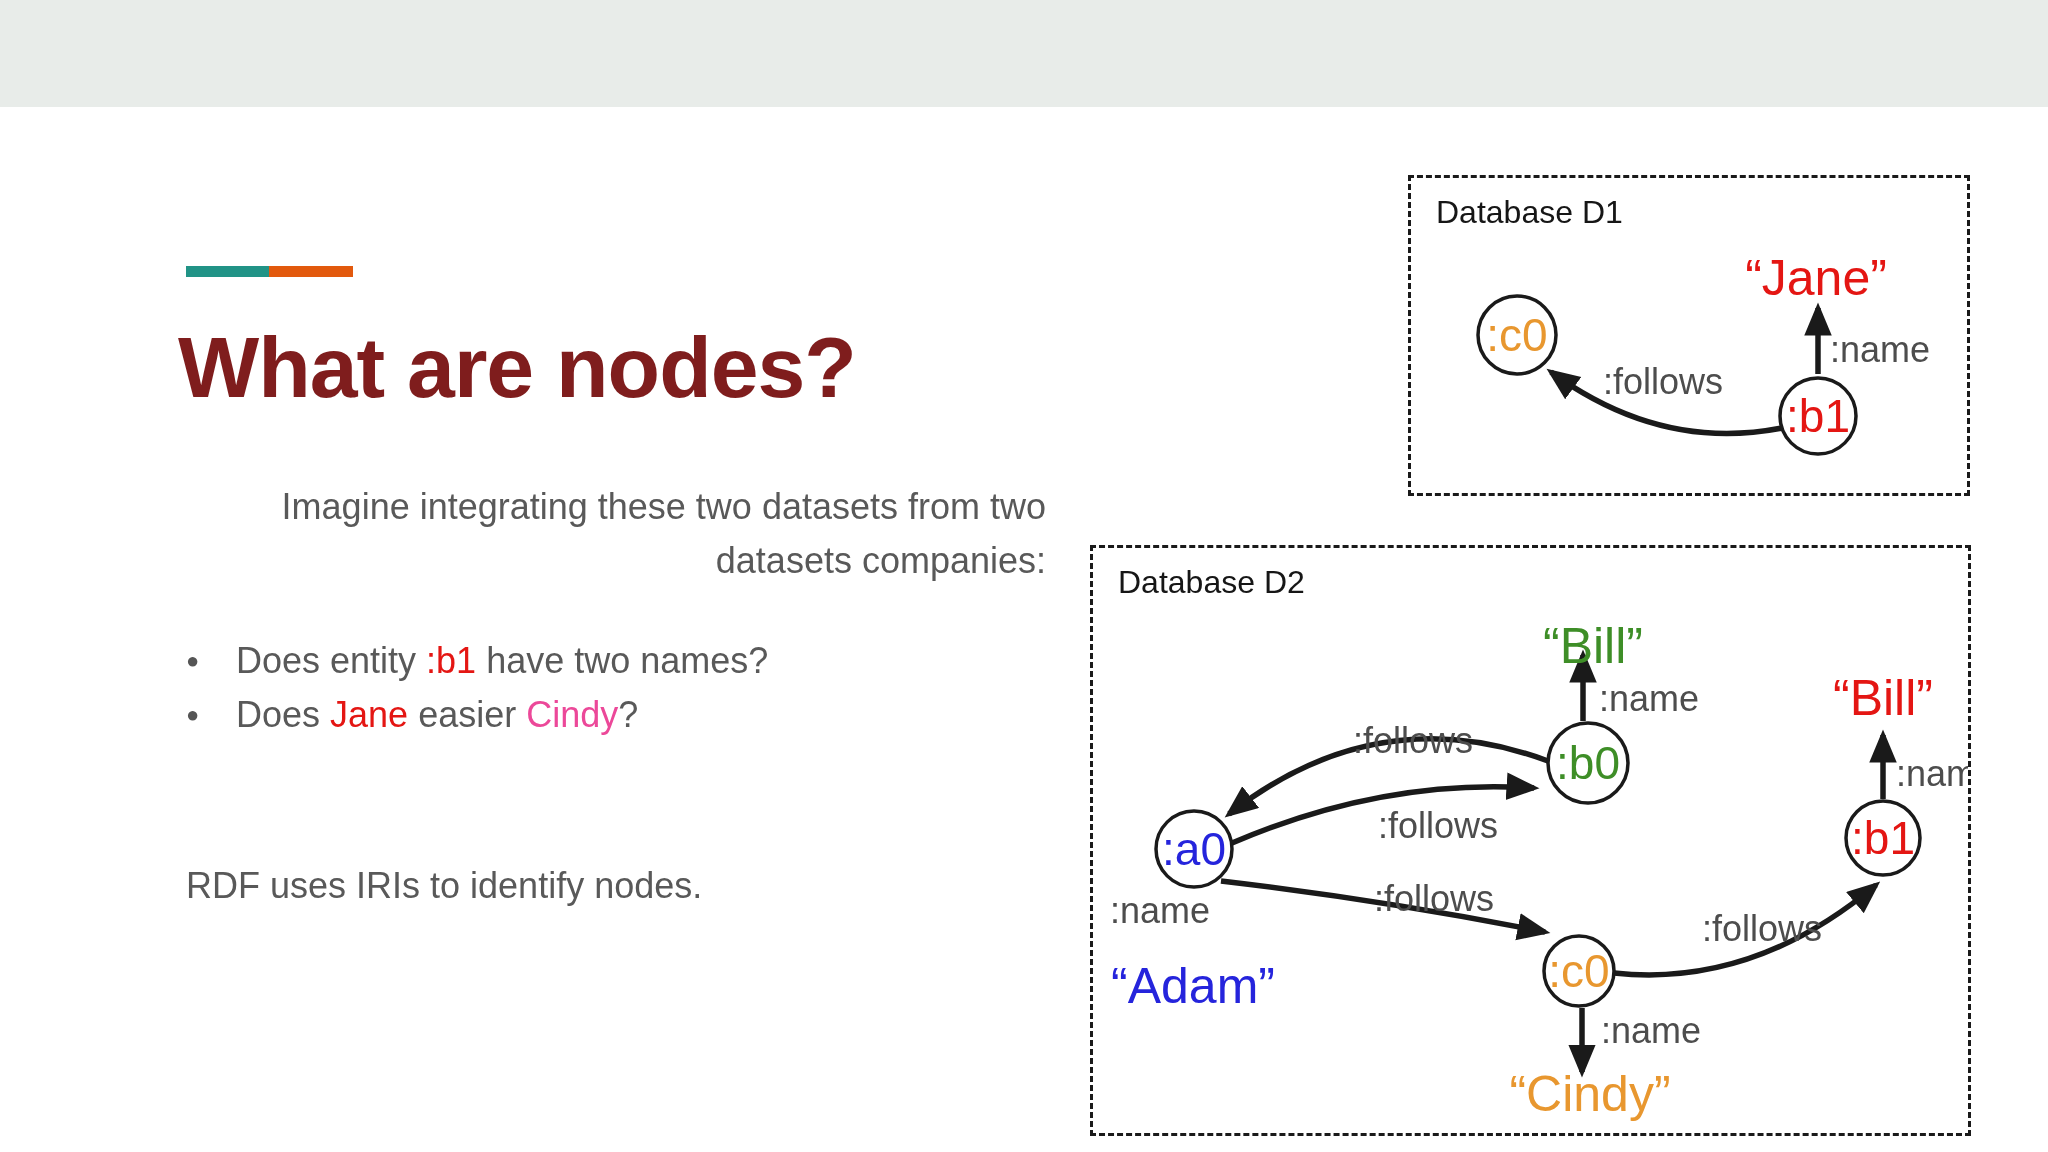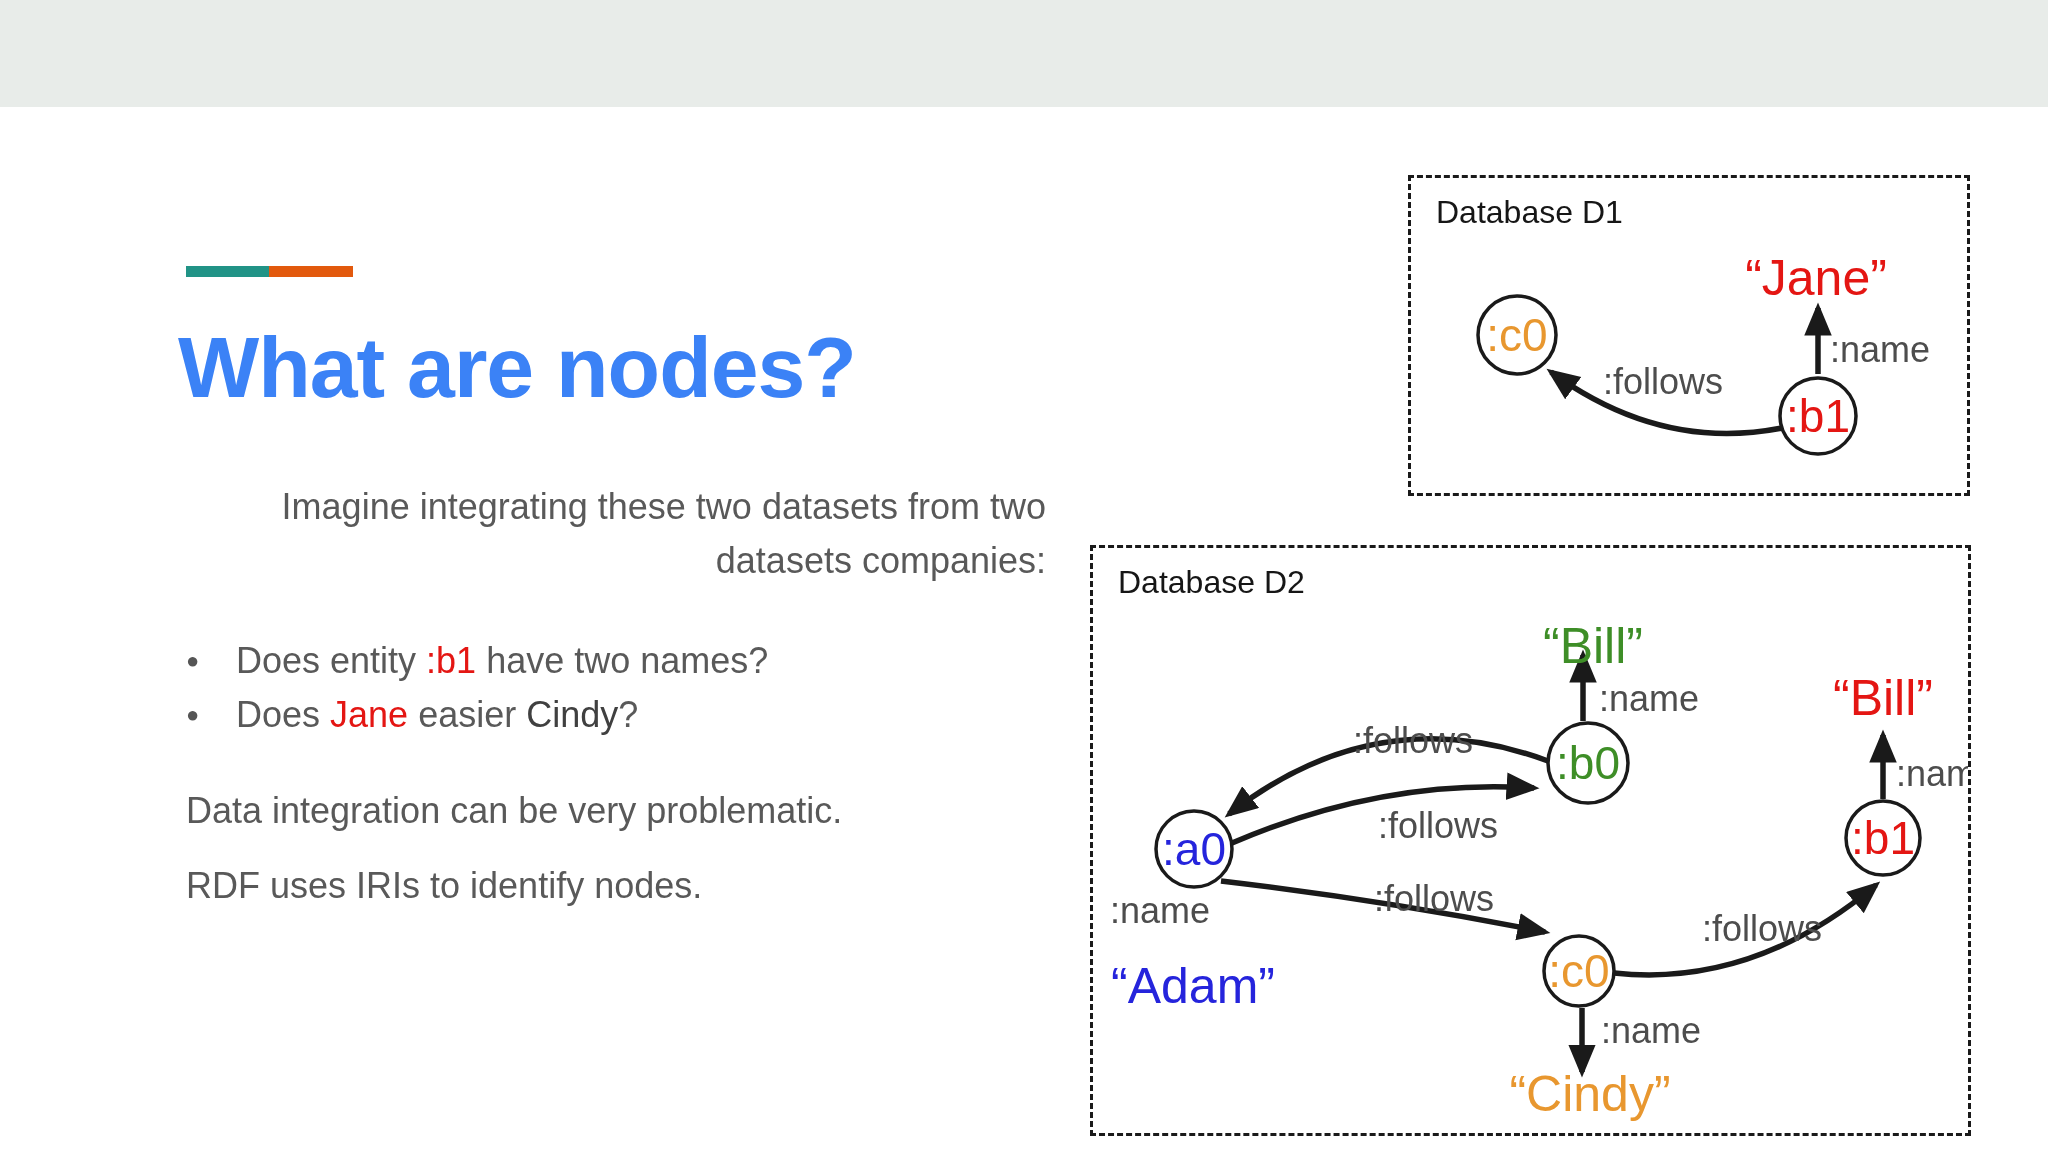--- a/index.html
+++ b/index.html
@@ -10,7 +10,7 @@
   .accent .teal{width:83px;height:11px;background:#219386;}
   .accent .orange{width:84px;height:11px;background:#e2590d;}
   .title{position:absolute;left:178px;top:318px;font-size:86px;font-weight:700;
-         letter-spacing:-1px;color:#3b82f6;}
+         letter-spacing:-1px;color:#7f1d1d;}
   .bodytext{position:absolute;left:186px;color:#595959;font-size:36px;line-height:54px;}
   .intro{top:480px;width:860px;text-align:right;}
   .bullets{top:634px;width:900px;}

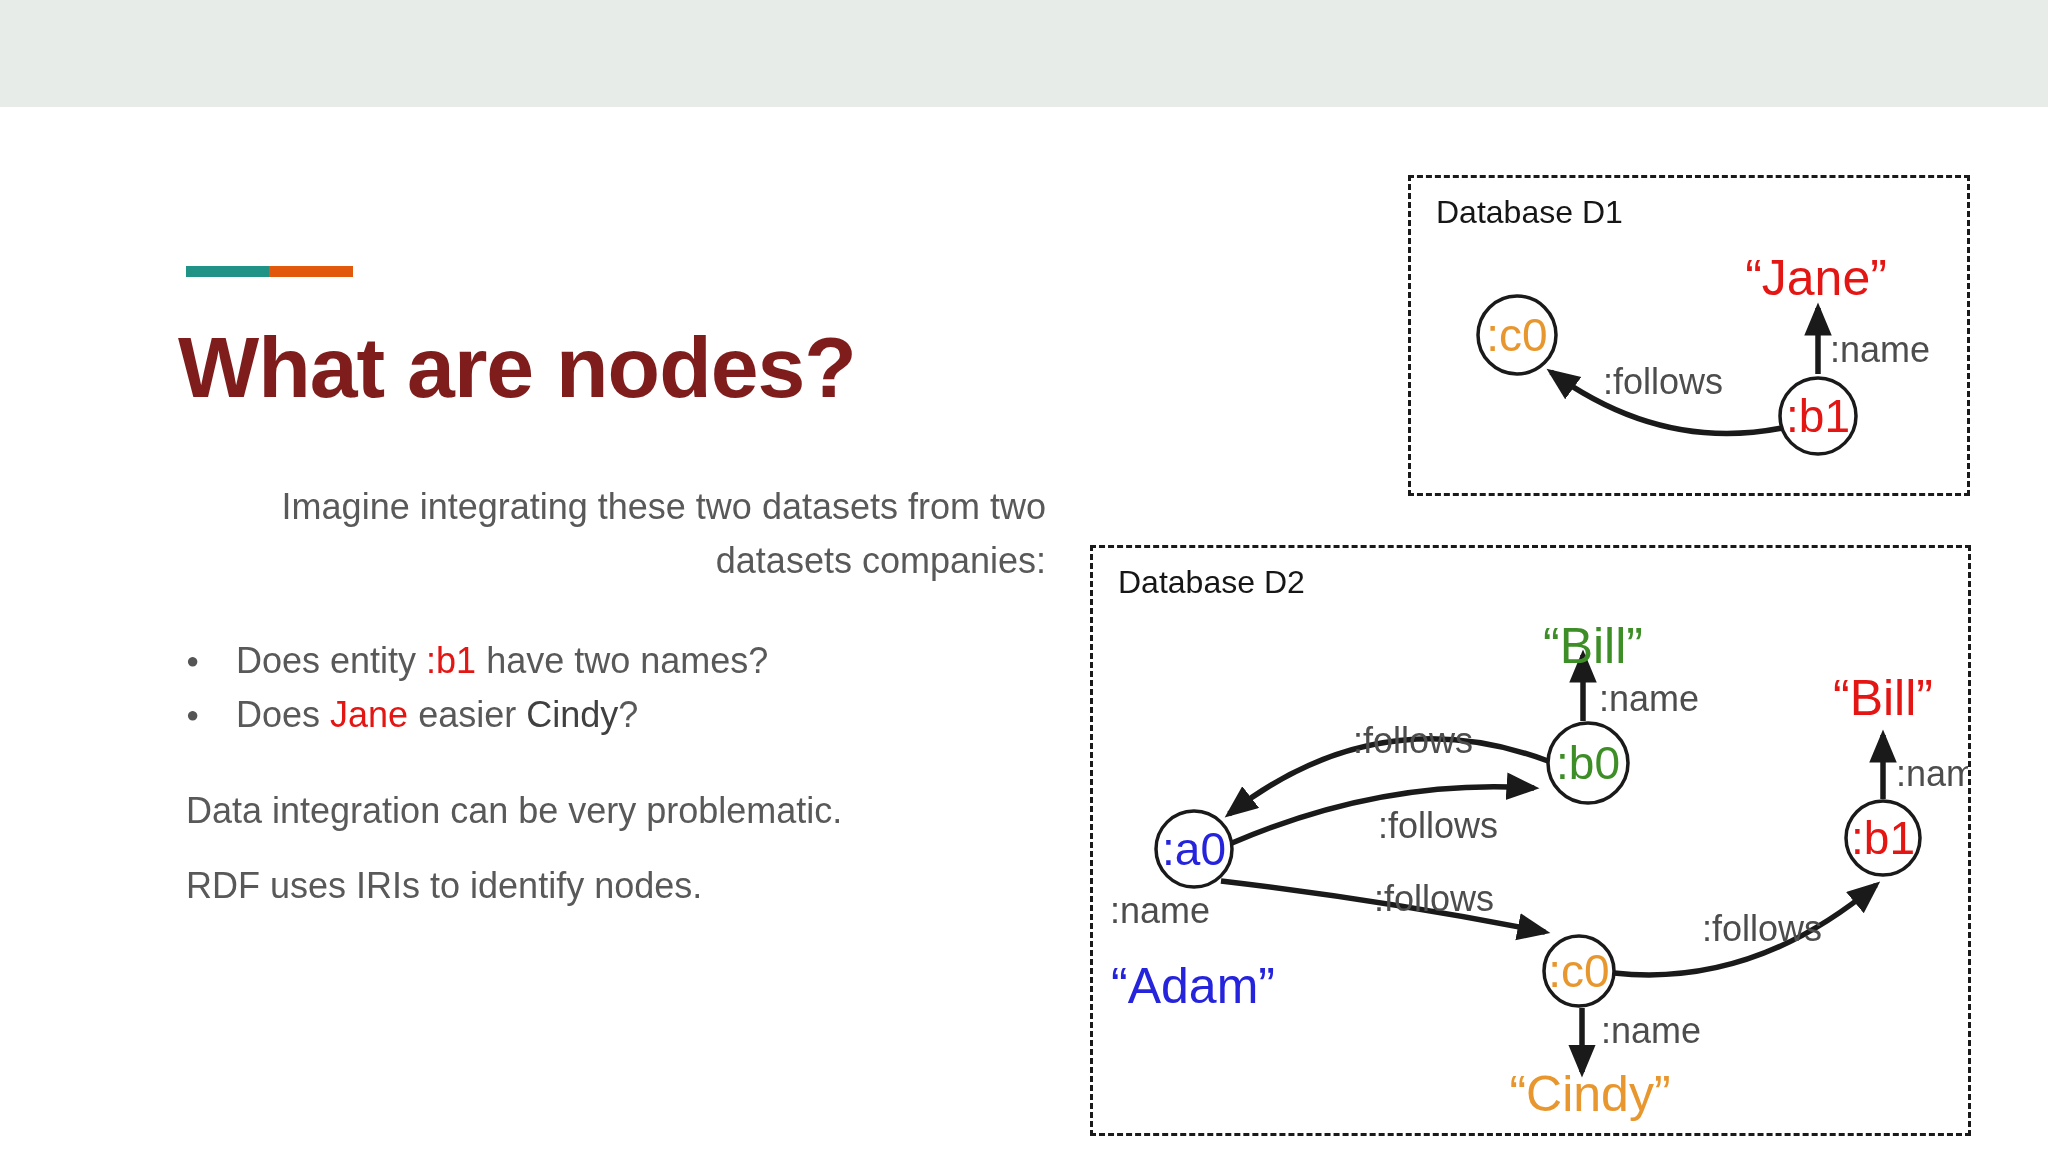--- a/index.html
+++ b/index.html
@@ -19,7 +19,7 @@
   .para1{top:784px;width:900px;}
   .para2{top:860px;width:900px;line-height:51px;}
   .t-red{color:#e41613;}
-  .t-gold{color:#404040;}
+  .t-gold{color:#ec4899;}
   .dbox{position:absolute;background:#ffffff;border:3px dashed #1a1a1a;}
   .d1{left:1408px;top:175px;width:556px;height:315px;}
   .d2{left:1090px;top:545px;width:875px;height:585px;}

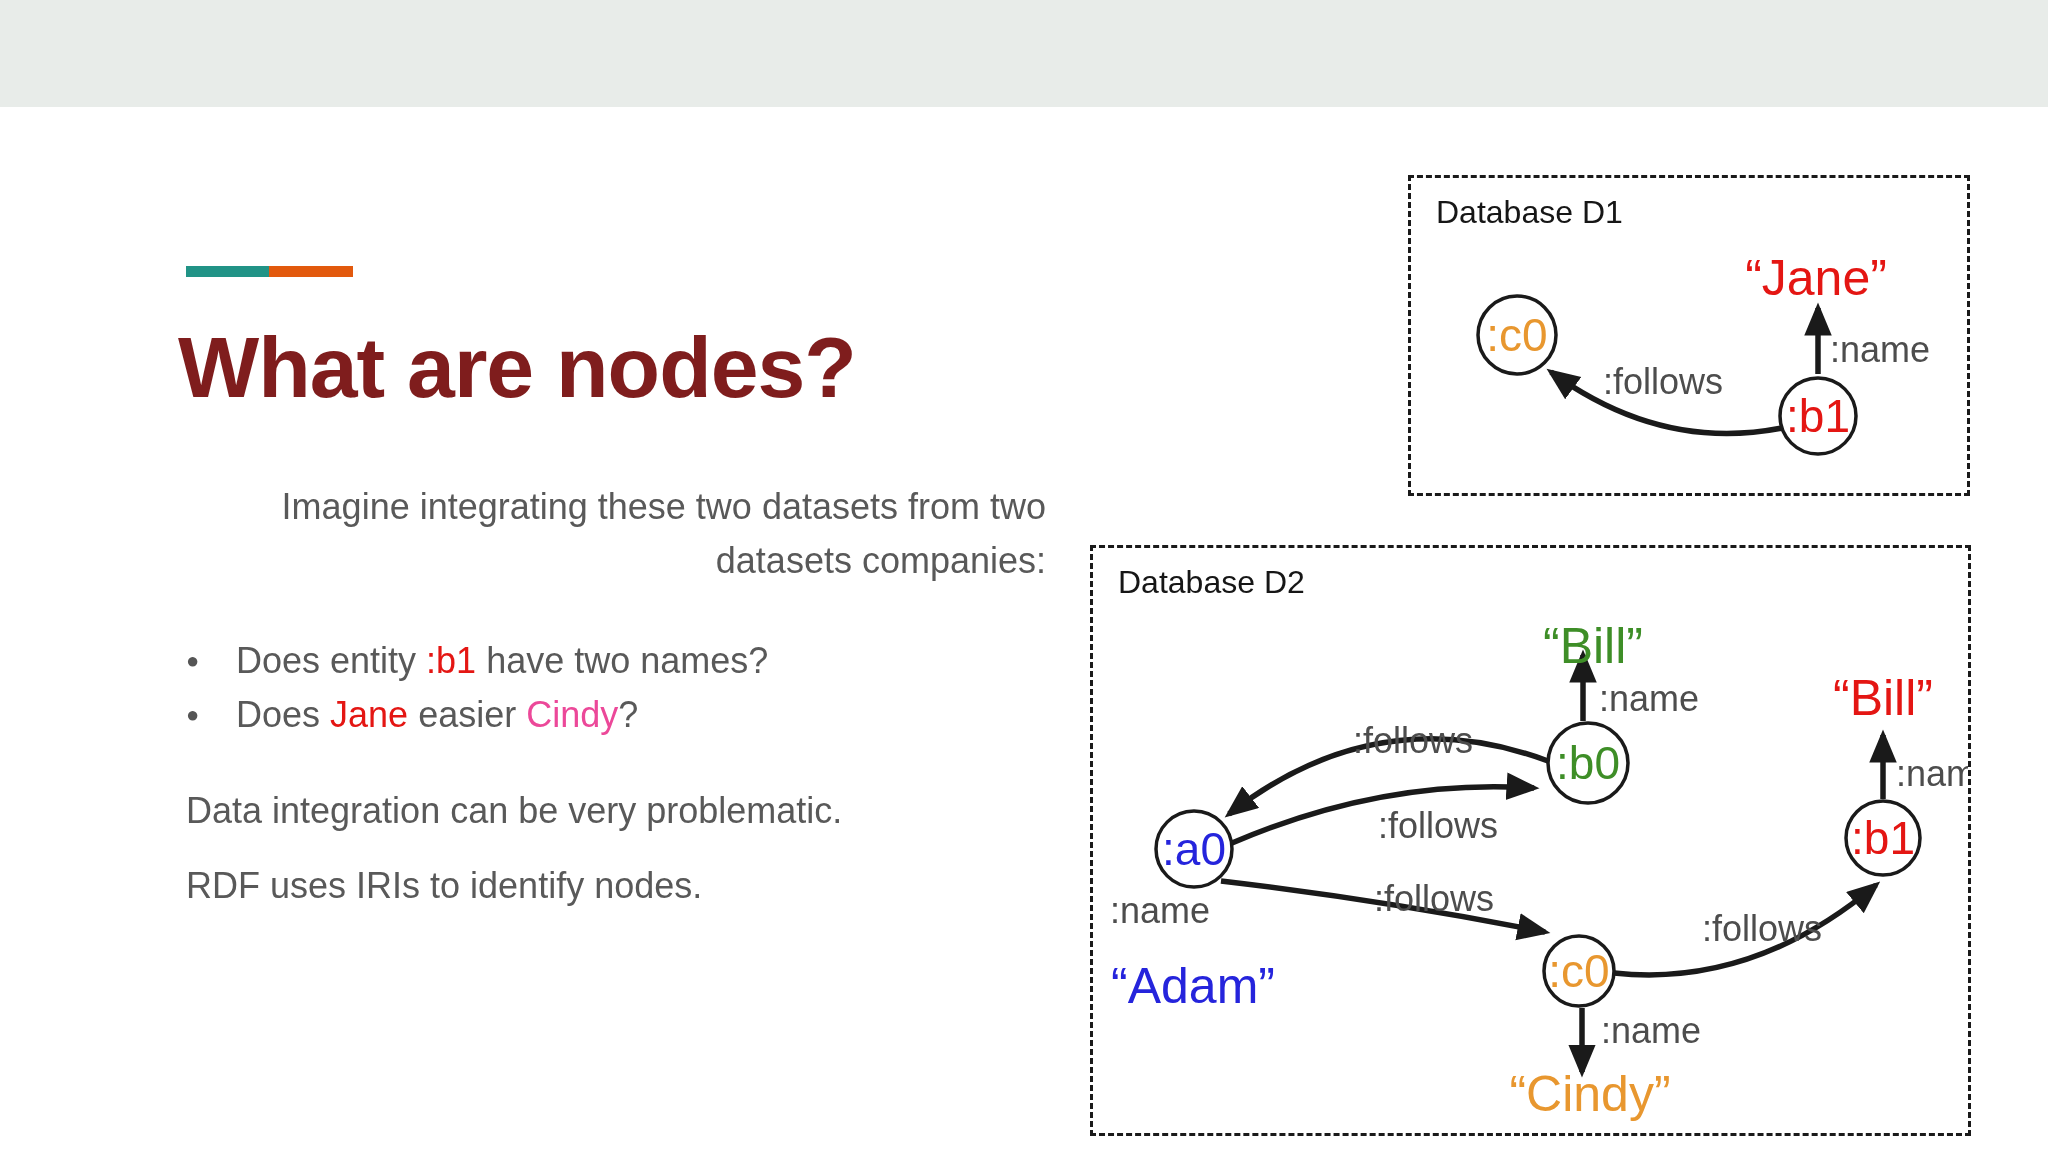--- a/index.html
+++ b/index.html
@@ -67,7 +67,6 @@
     </div>
   </div>
 
-  <div class="bodytext para1">Data integration can be very problematic.</div>
 
   <div class="bodytext para2">
     <div>RDF uses IRIs to identify nodes.</div>

